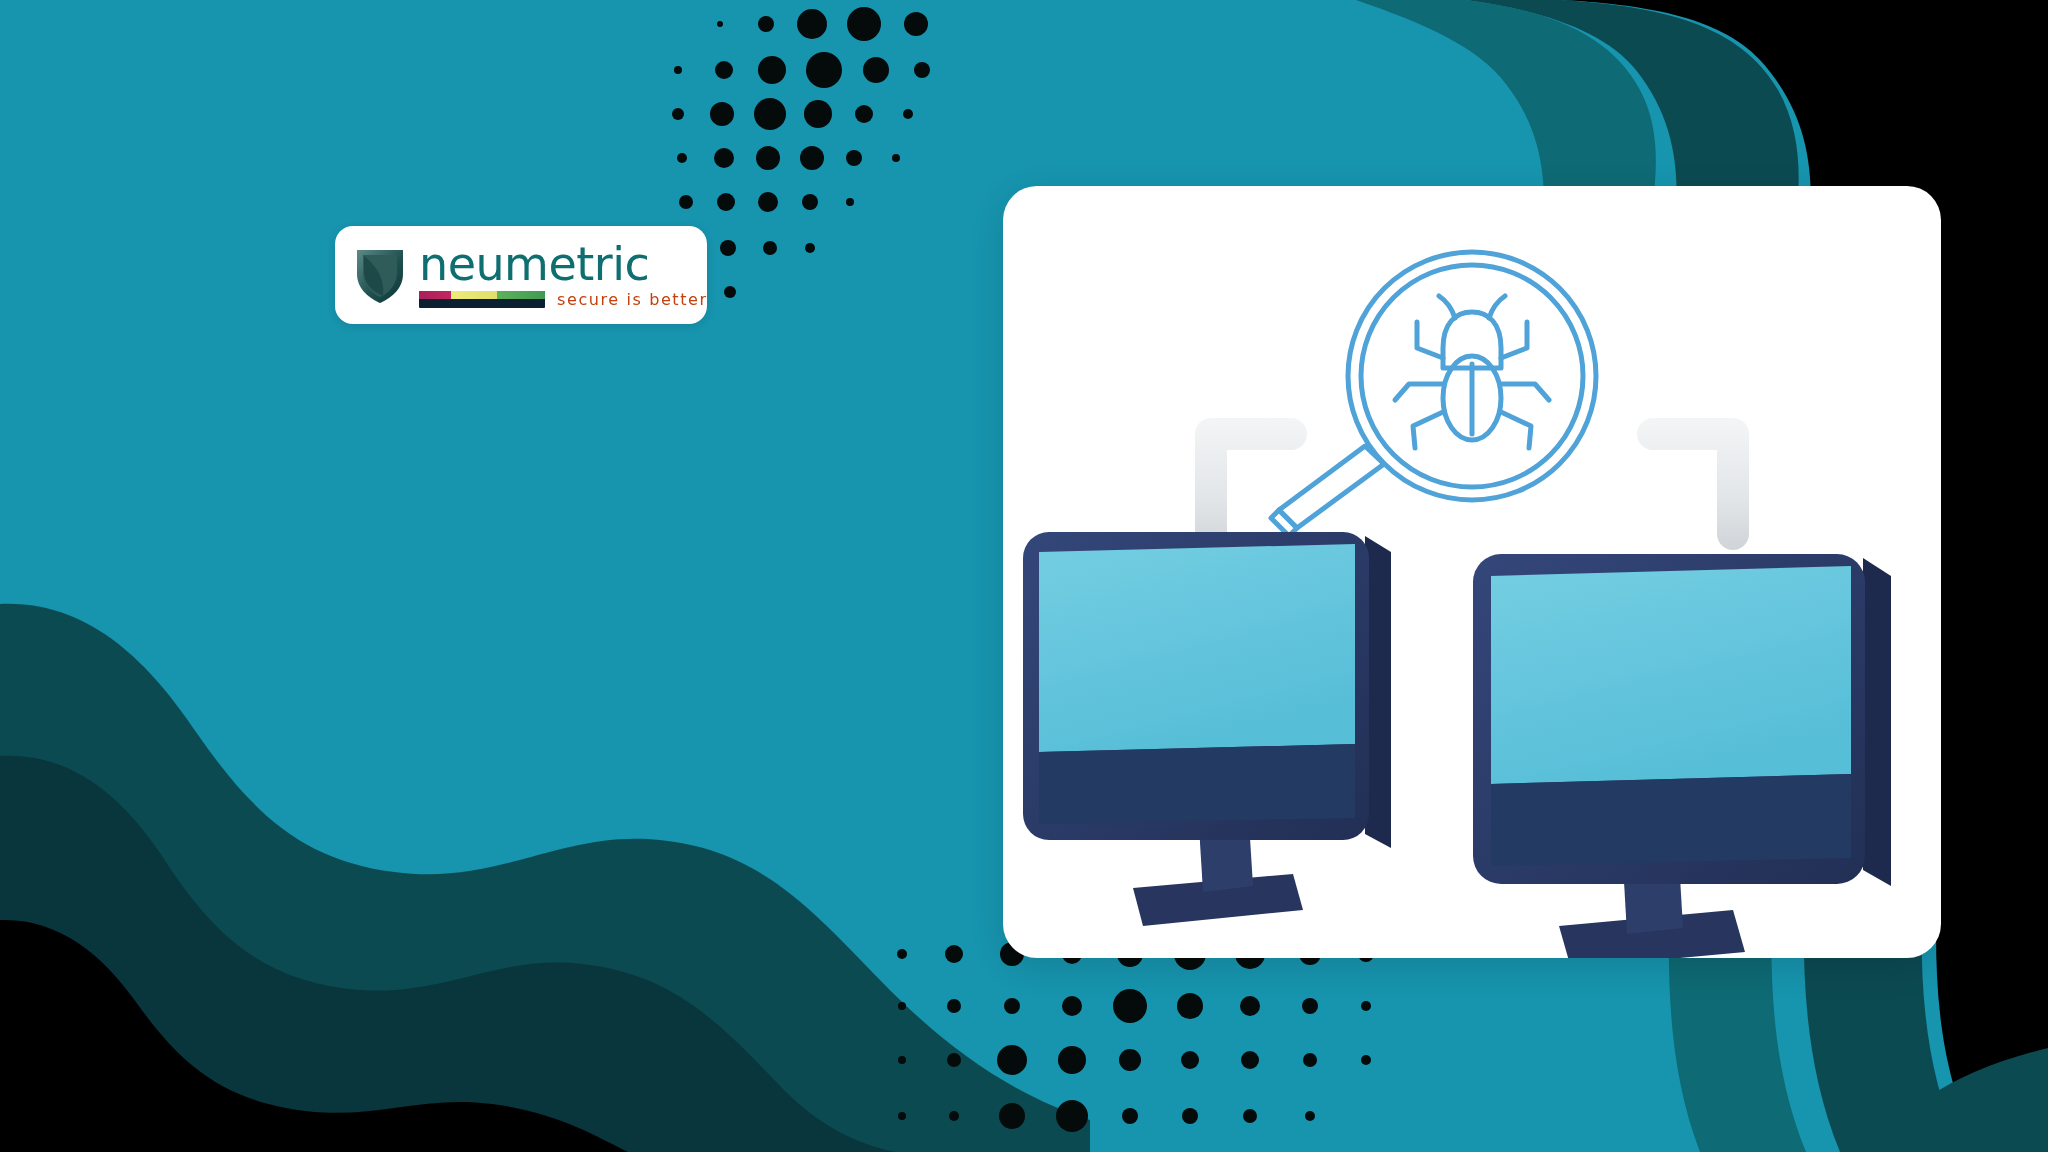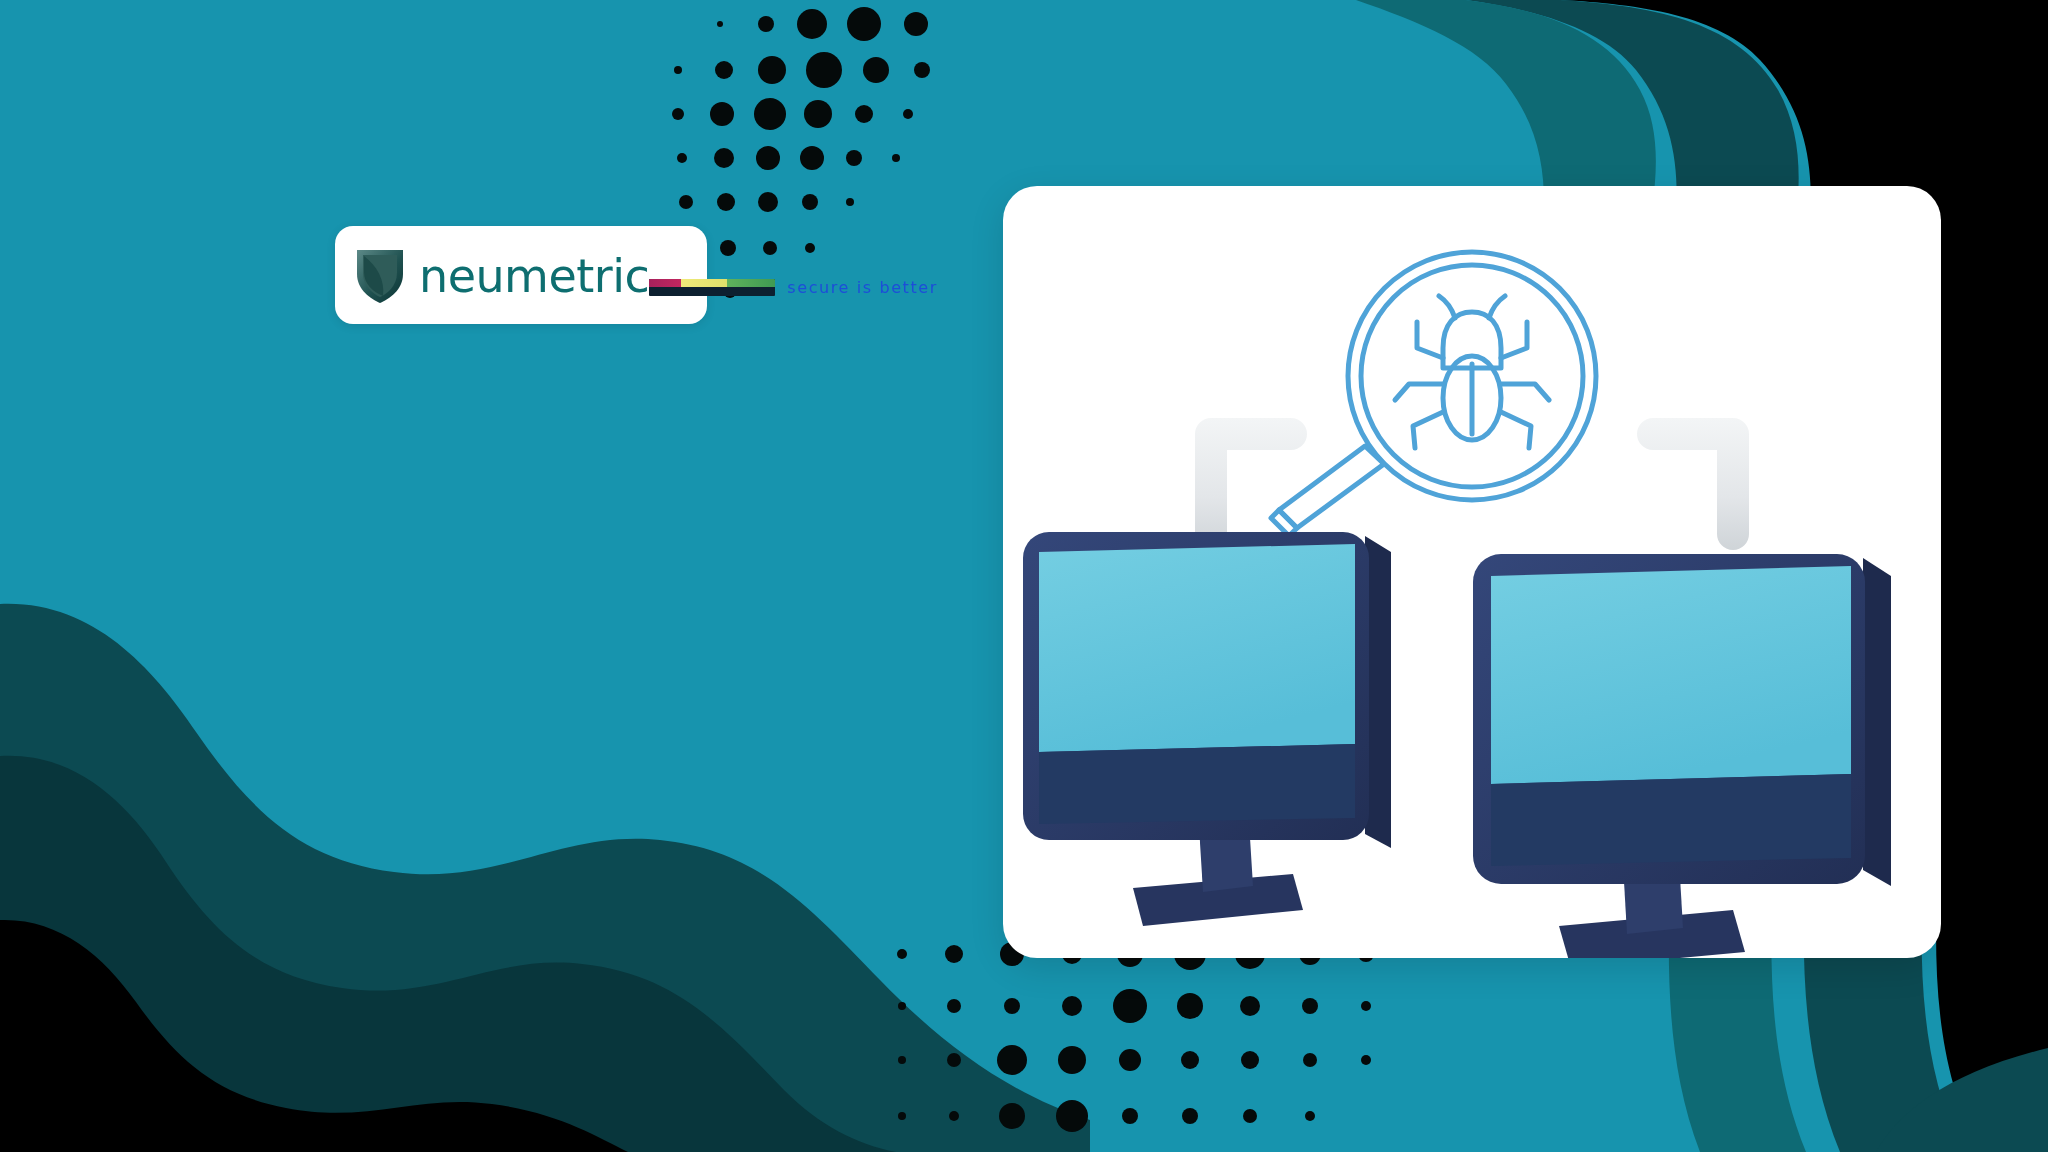--- a/index.html
+++ b/index.html
@@ -60,11 +60,10 @@
   }
   .logo-text-wrap {
     display: flex;
-    flex-direction: row;
+    flex-direction: column;
     justify-content: center;
     flex: 1 1 auto;
     padding-top: 2px;
-    align-items: flex-end;
   }
   .logo-word {
     font-family: "DejaVu Sans", sans-serif;

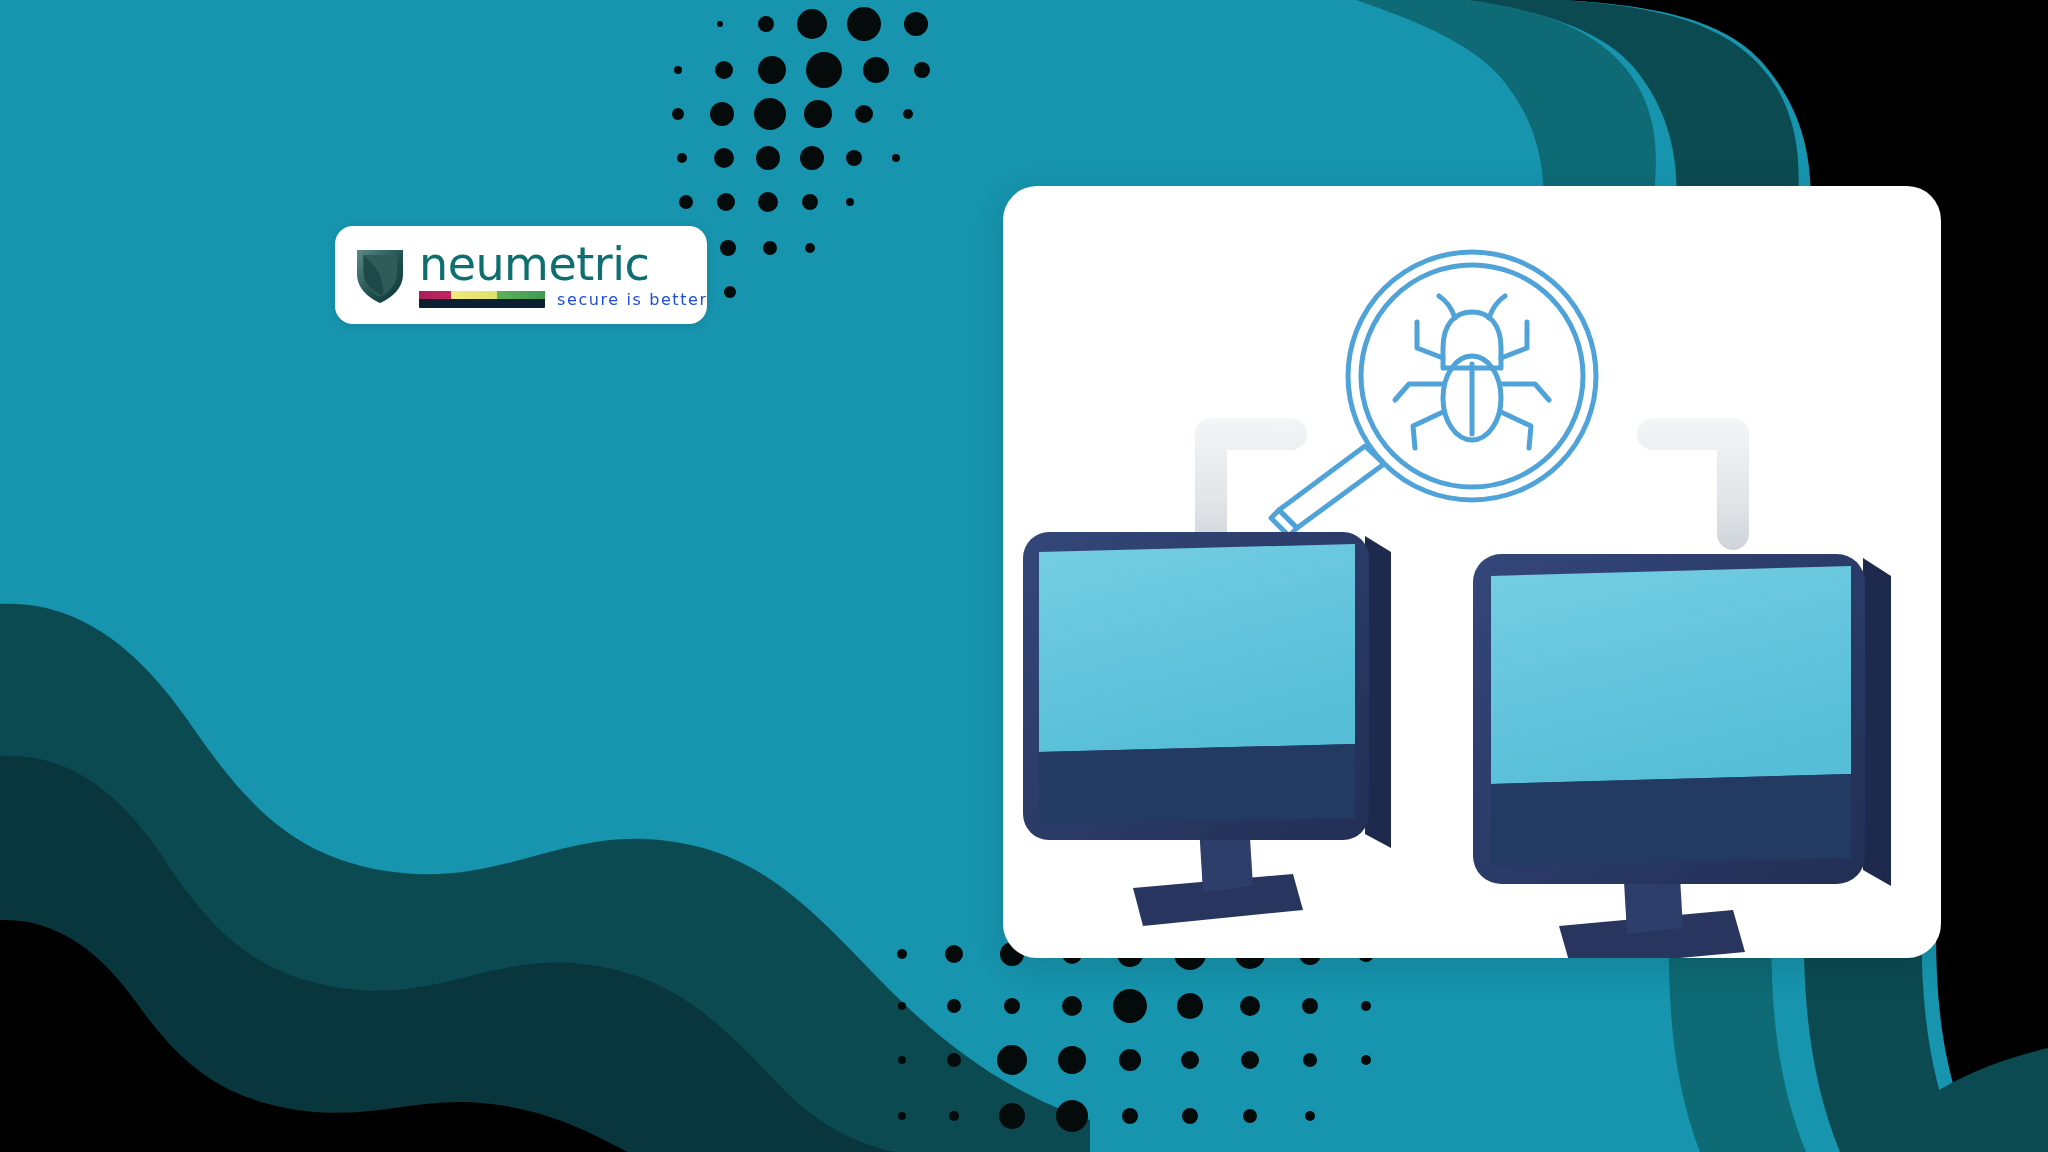--- a/index.html
+++ b/index.html
@@ -96,7 +96,7 @@
   .logo-tagline {
     font-family: "DejaVu Sans", sans-serif;
     font-size: 16px;
-    color: #1d4ed8;
+    color: #c2410c;
     letter-spacing: 1.6px;
     margin-left: 12px;
     white-space: nowrap;

